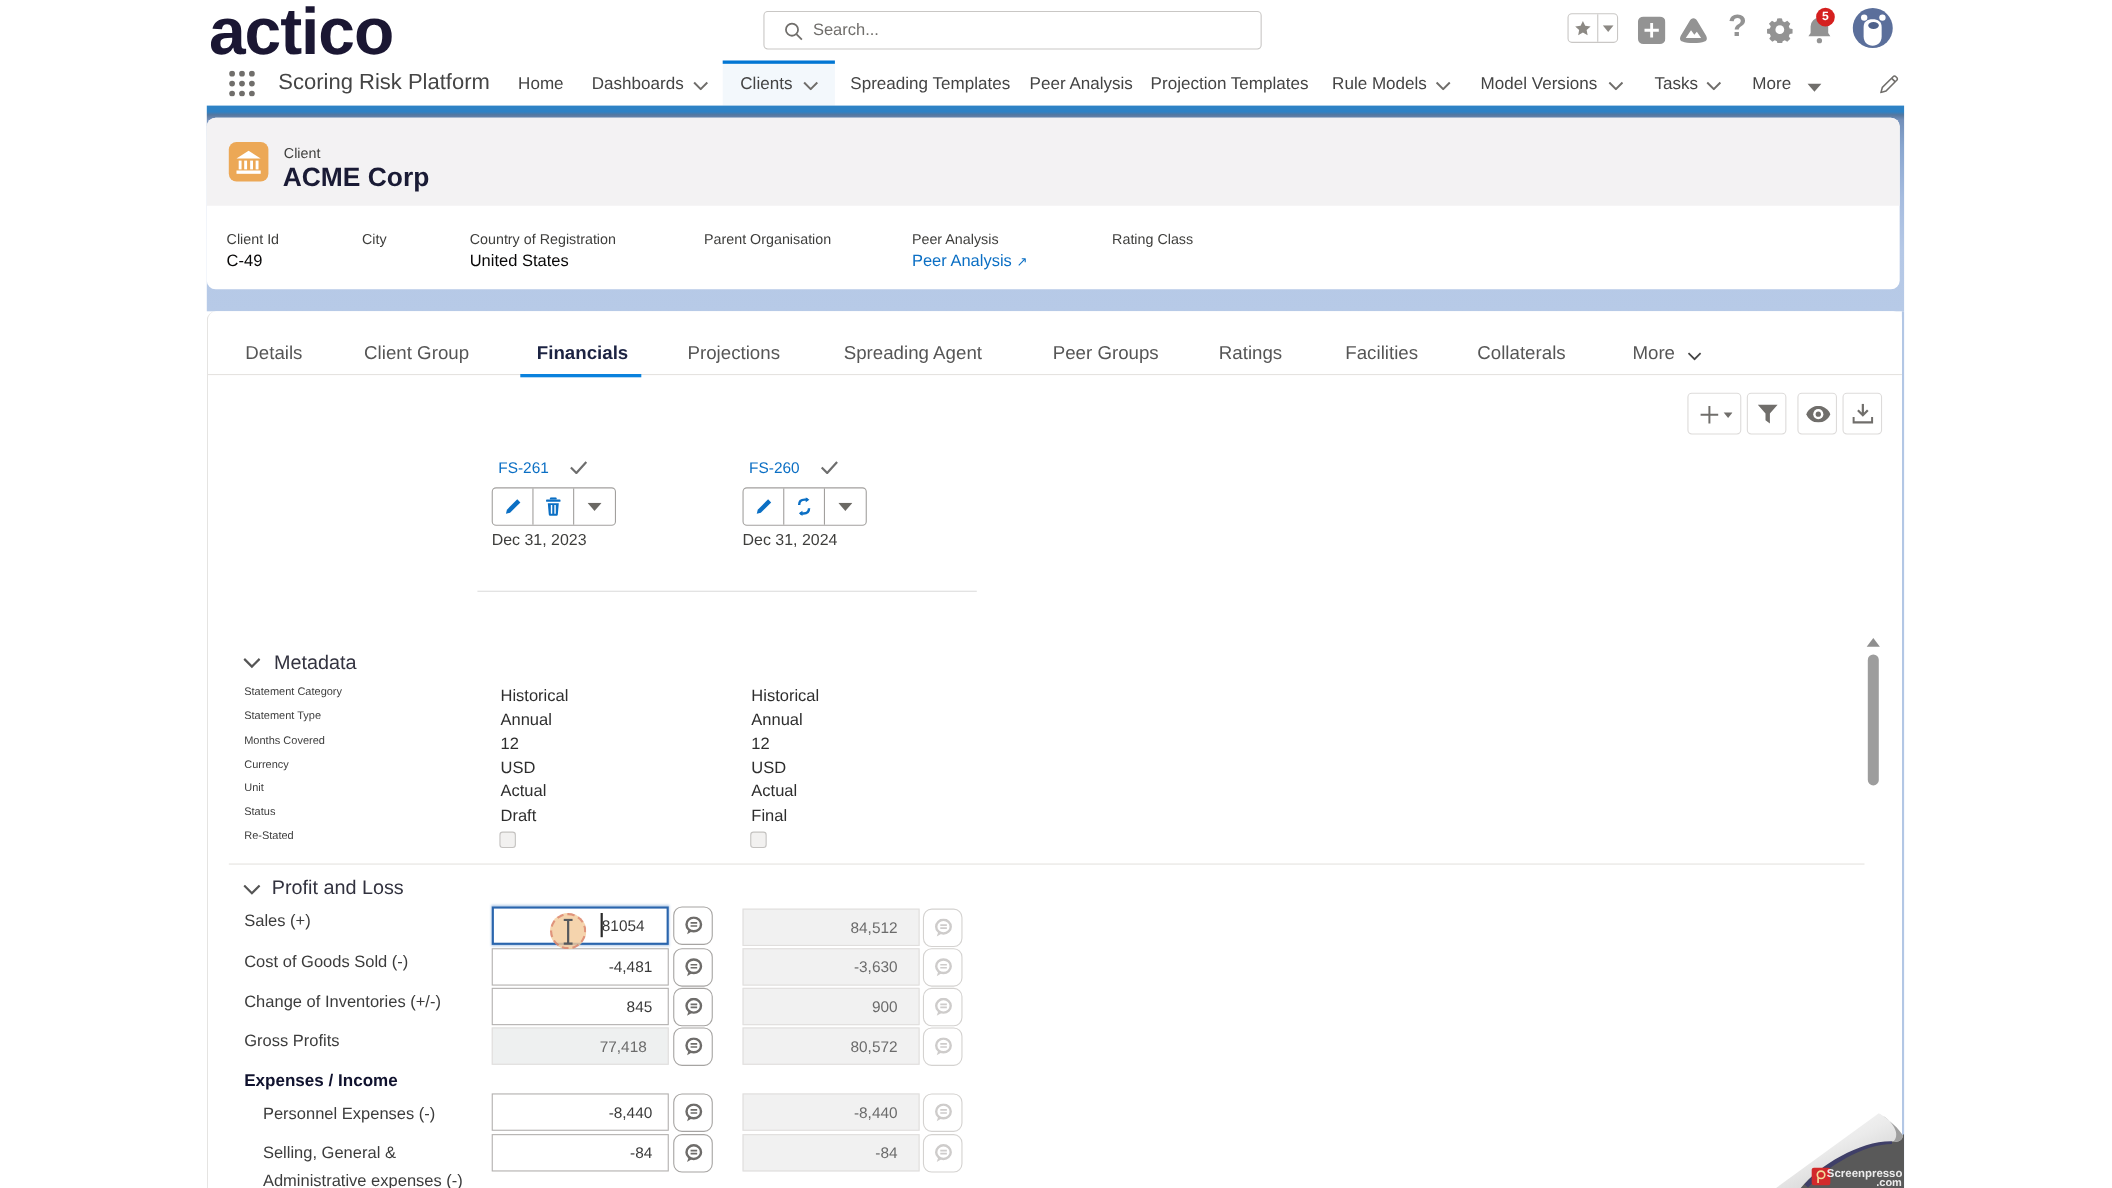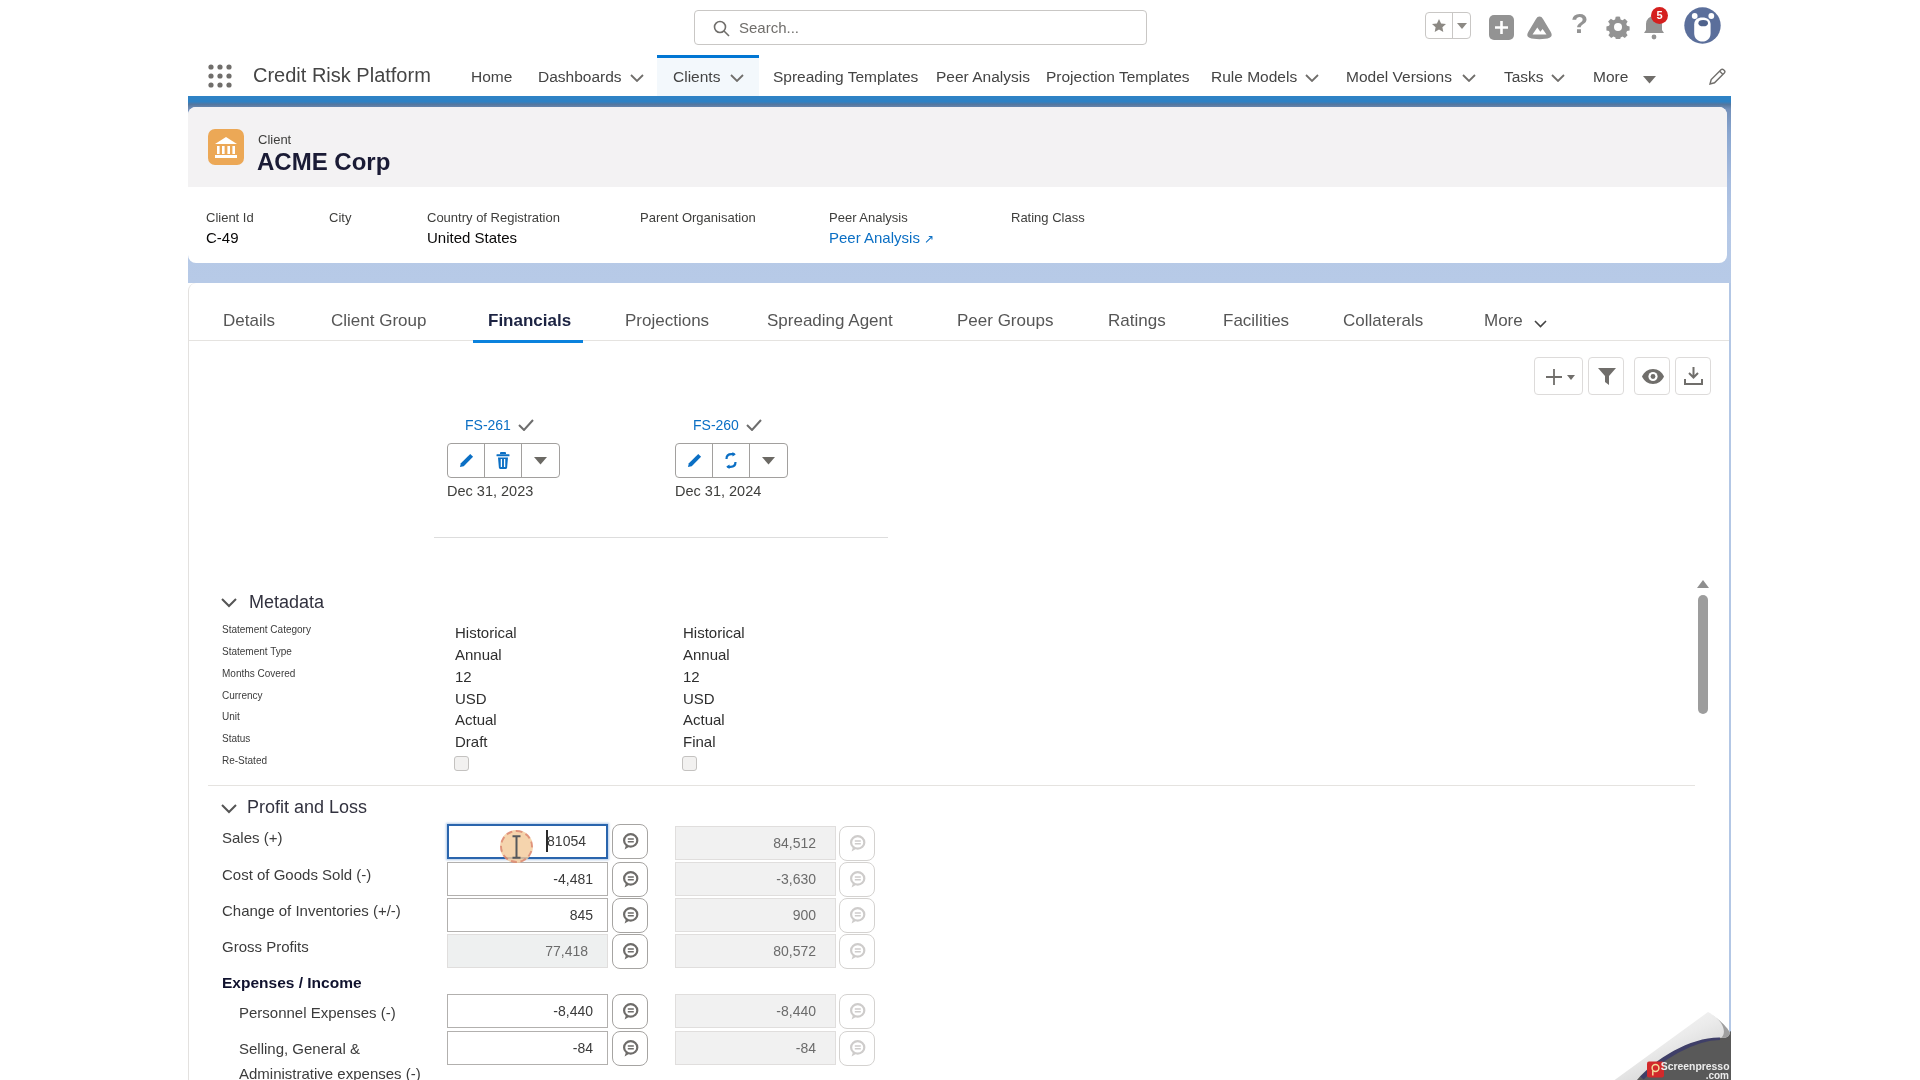--- a/index.html
+++ b/index.html
@@ -80,6 +80,7 @@
 <body>
 <div id="app">
 
+  <div id="logo" class="abs">actico</div>
   <div id="search" class="abs">
     <svg width="17" height="17" viewBox="0 0 17 17">
         <circle cx="7" cy="7" r="5.5" fill="none" stroke="#706e6b" stroke-width="1.6"></circle>

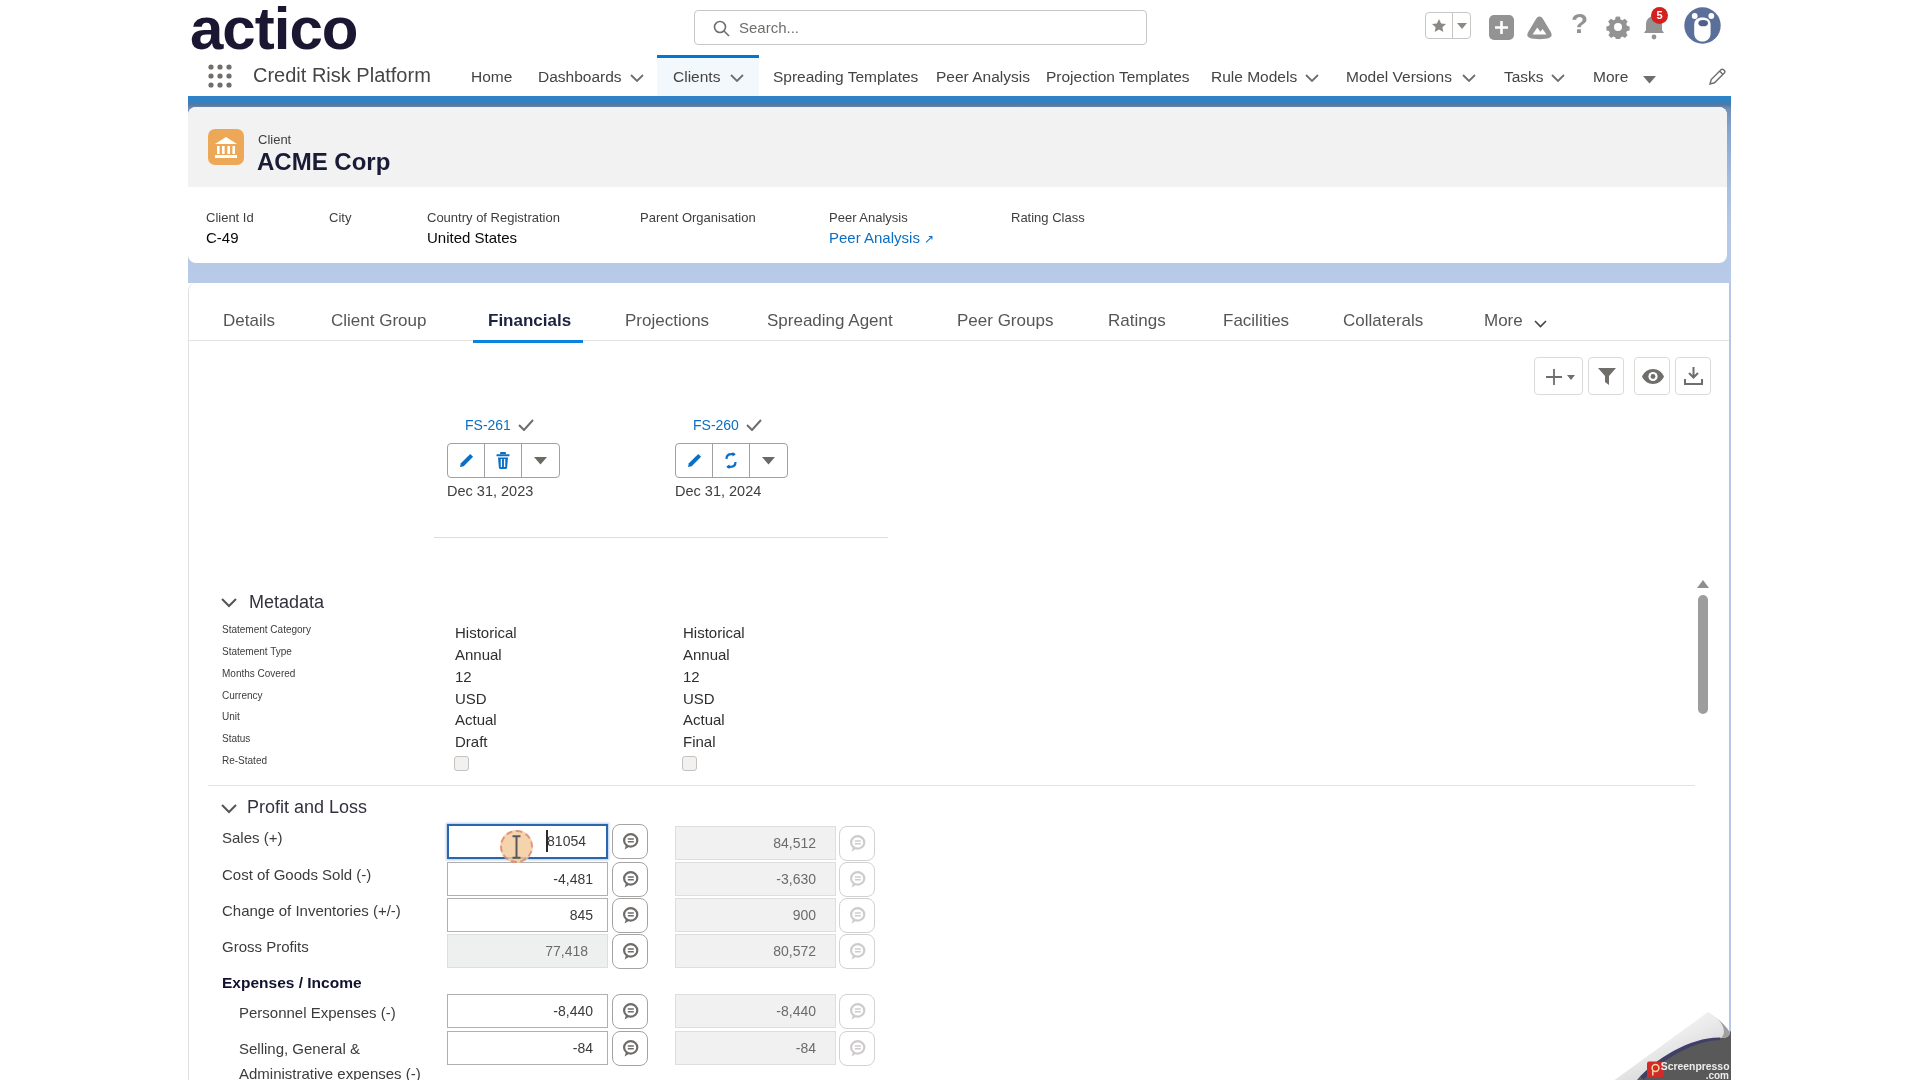--- a/index.html
+++ b/index.html
@@ -137,7 +137,7 @@
           <circle cx="21" cy="21" r="2.6"></circle>
         </g>
     </svg>
-    <div class="abs" style="left:65px;top:9px;font-size:20px;color:#454545">Credit Risk Platform</div>
+    <div class="abs" style="left:65px;top:9px;font-size:20px;color:#454545">Scoring Risk Platform</div>
     <div id="clientsbox"></div>
     <div class="navitem" style="left:283px">Home</div>
     <div class="navitem" style="left:350px">Dashboards</div>

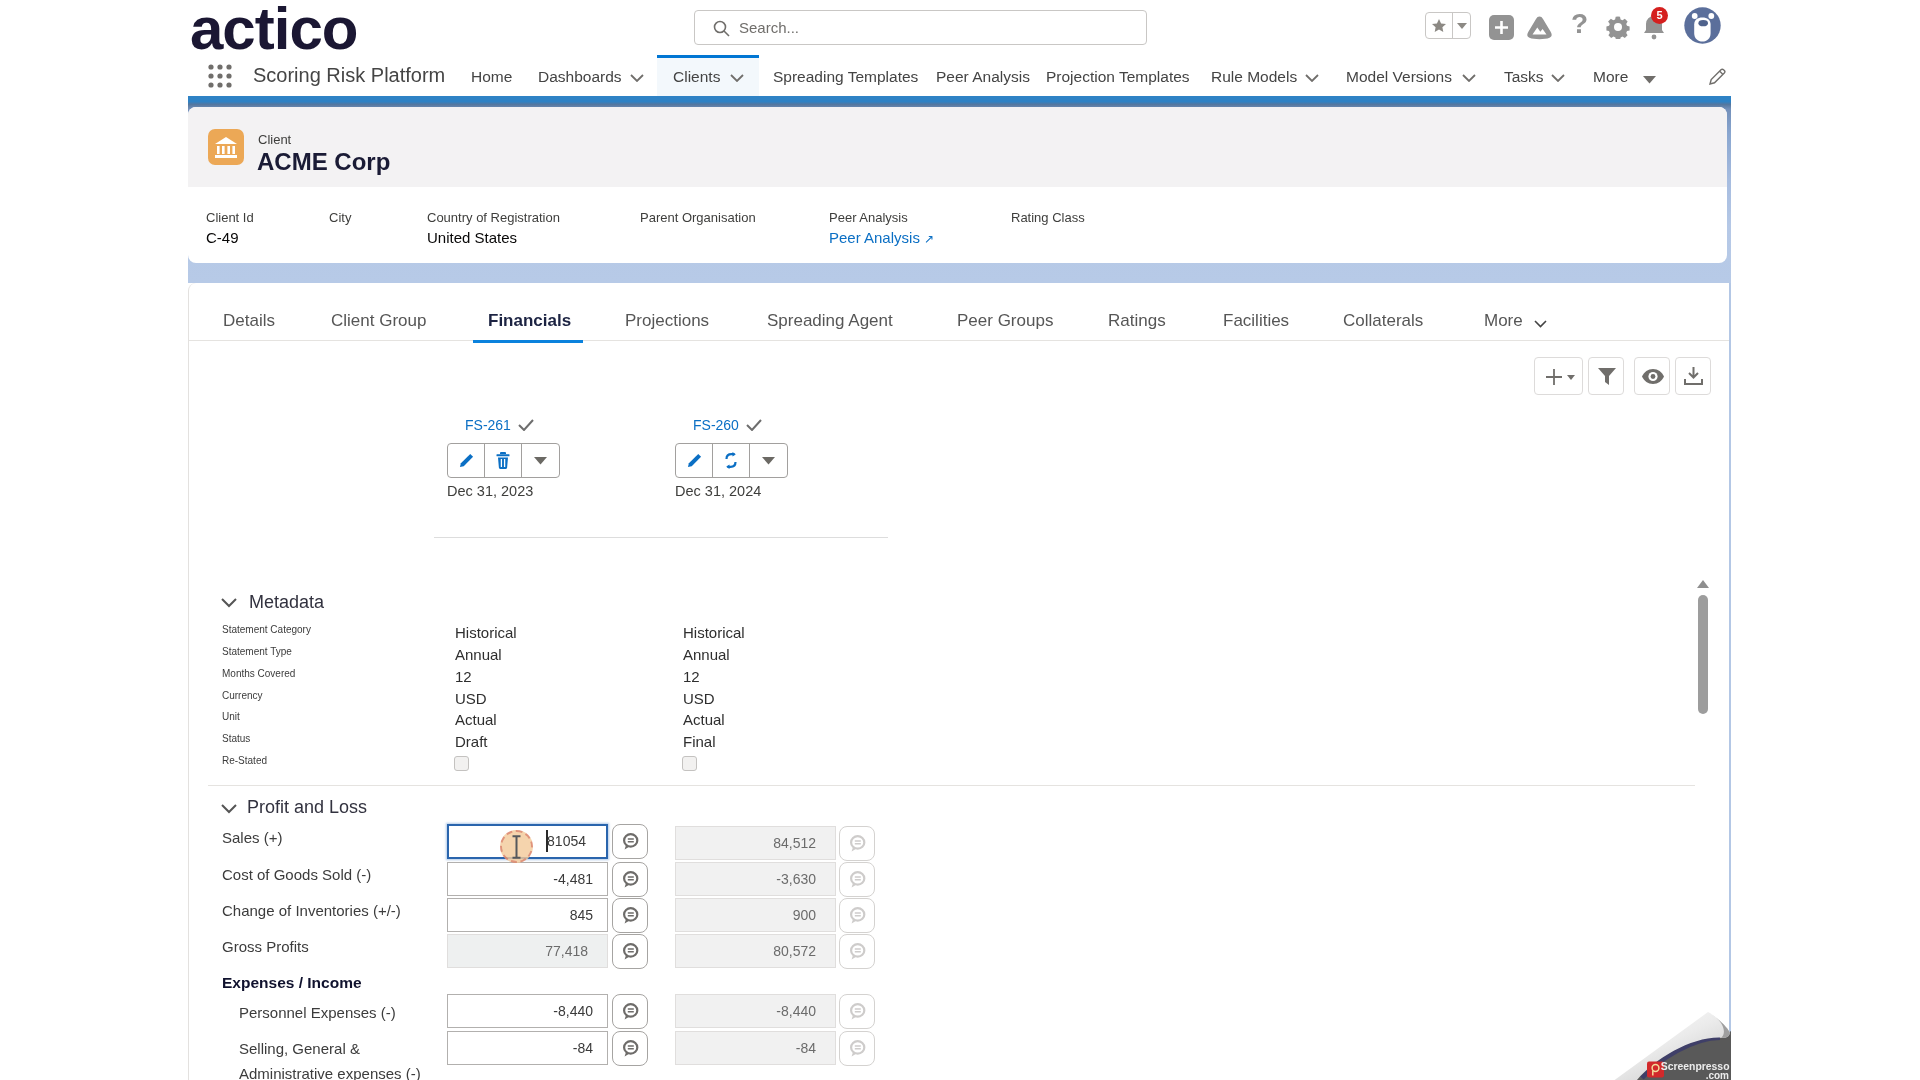--- a/index.html
+++ b/index.html
@@ -47,7 +47,7 @@
 .actbtn { position:absolute; border:1px solid #dddbda; border-radius:4px; background:#fff; }
 
 
-.fslink { position:absolute; font-size:14px; color:#0b6fc4;margin-left:12px; }
+.fslink { position:absolute; font-size:14px; color:#0b6fc4; }
 .btngrp { position:absolute; height:35px; display:flex; border:1px solid #a2a09e; border-radius:4px; background:#fff; }
 .btngrp .bseg { width:37px; height:100%; display:flex; align-items:center; justify-content:center; border-right:1px solid #a2a09e; }
 .btngrp .bseg:last-child { border-right:none; }

